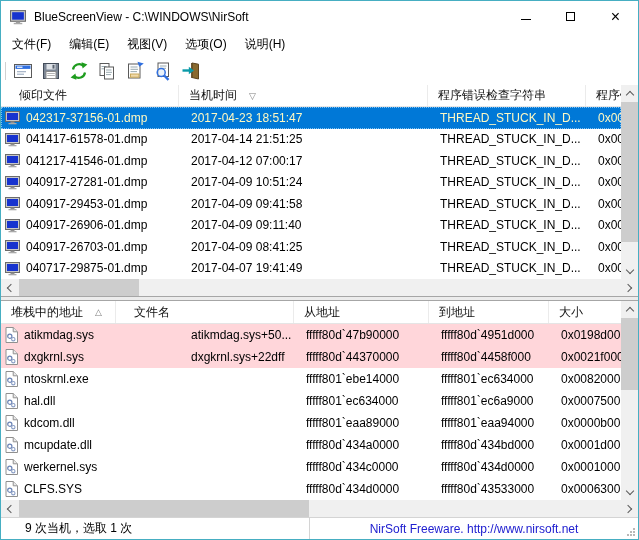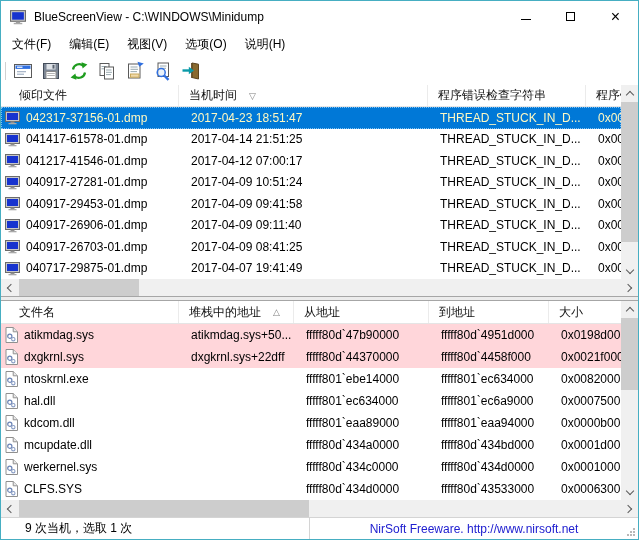--- a/index.html
+++ b/index.html
@@ -101,7 +101,7 @@
           <rect x="3.5" y="13" width="8" height="1.3" fill="#a9a9a9"></rect>
         </svg>
     </span>
-    <span class="title-text">BlueScreenView - C:\WINDOWS\Minidump</span>
+    <span class="title-text">BlueScreenView - C:\WINDOWS\NirSoft</span>
     <div class="win-controls">
       <div class="wbtn">
           <span class="glyph-min"></span>

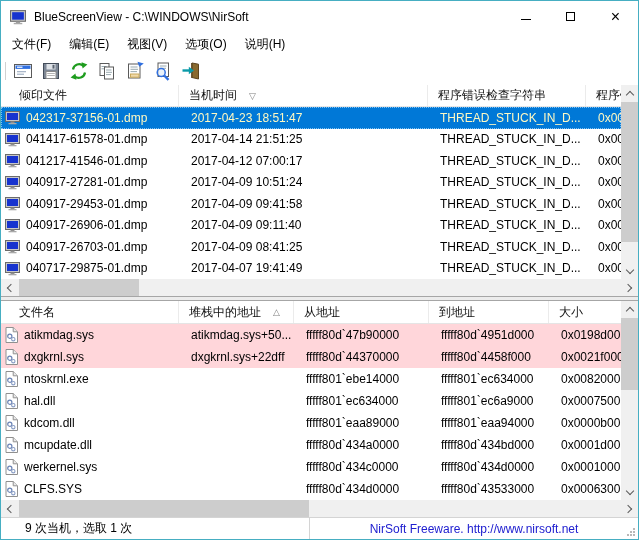--- a/index.html
+++ b/index.html
@@ -379,12 +379,12 @@
 
   <div class="pane lower">
     <div class="hdr">
-        <div class="hcell lc1">
-          <span>文件名</span>
-        </div>
         <div class="hcell lc2">
           <span>堆栈中的地址</span>
           <span class="sortglyph">△</span>
+        </div>
+        <div class="hcell lc1">
+          <span>文件名</span>
         </div>
         <div class="hcell lc3">
           <span>从地址</span>

